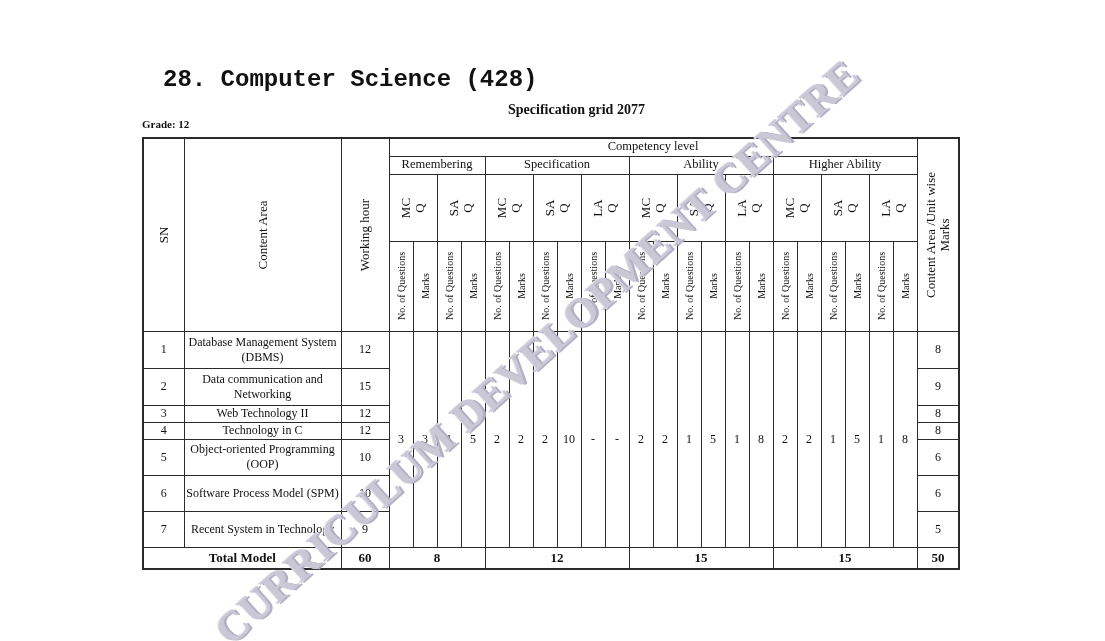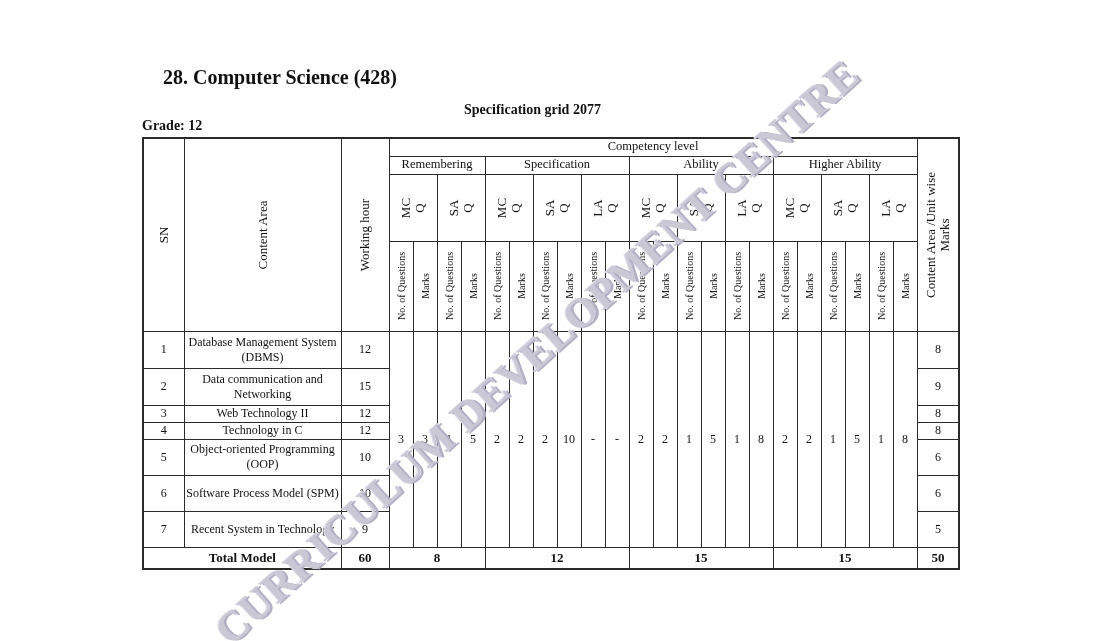--- a/index.html
+++ b/index.html
@@ -8,7 +8,7 @@
     font-family:"Liberation Serif",serif;color:#111;overflow:hidden;
   }
   .abs{position:absolute;}
-  .doc-title{left:163px;top:66px;font-size:20px;font-weight:bold;}
+  .doc-title{left:163px;top:66px;font-size:24px;font-weight:bold;font-family:Liberation Mono, monospace;}
   .grid-title{left:464px;top:102px;font-size:14px;font-weight:bold;}
   .grade{left:142px;top:118px;font-size:14px;font-weight:bold;}
   .subject{left:642px;top:118px;font-size:14px;font-weight:bold;white-space:pre;}

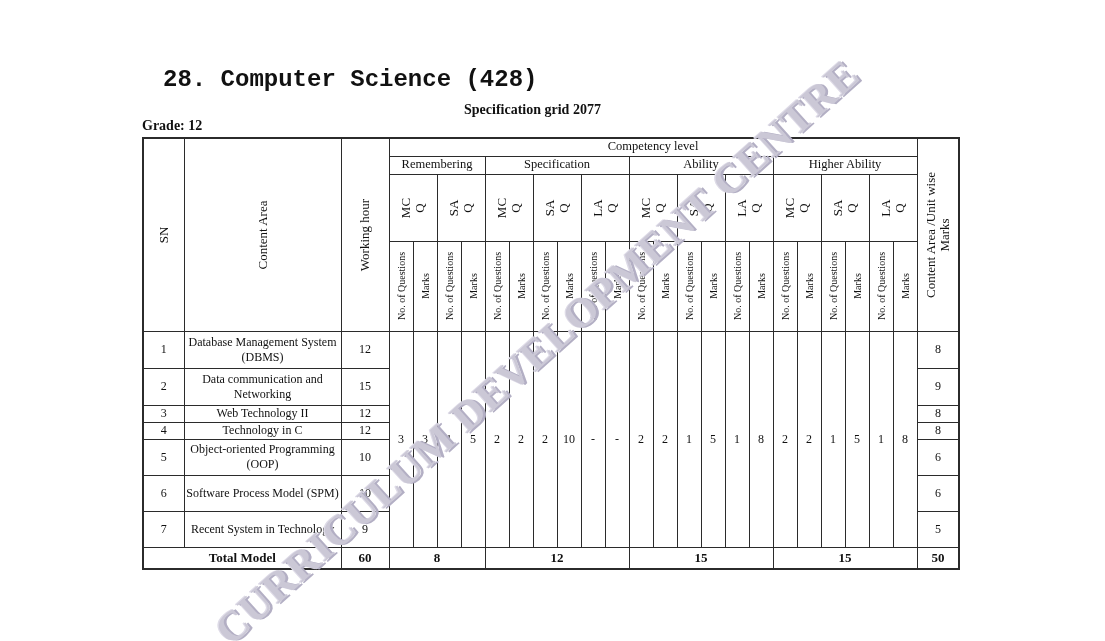--- a/index.html
+++ b/index.html
@@ -9,7 +9,7 @@
   }
   .abs{position:absolute;}
   .doc-title{left:163px;top:66px;font-size:24px;font-weight:bold;font-family:Liberation Mono, monospace;}
-  .grid-title{left:464px;top:102px;font-size:14px;font-weight:bold;}
+  .grid-title{left:508px;top:102px;font-size:14px;font-weight:bold;}
   .grade{left:142px;top:118px;font-size:14px;font-weight:bold;}
   .subject{left:642px;top:118px;font-size:14px;font-weight:bold;white-space:pre;}
 

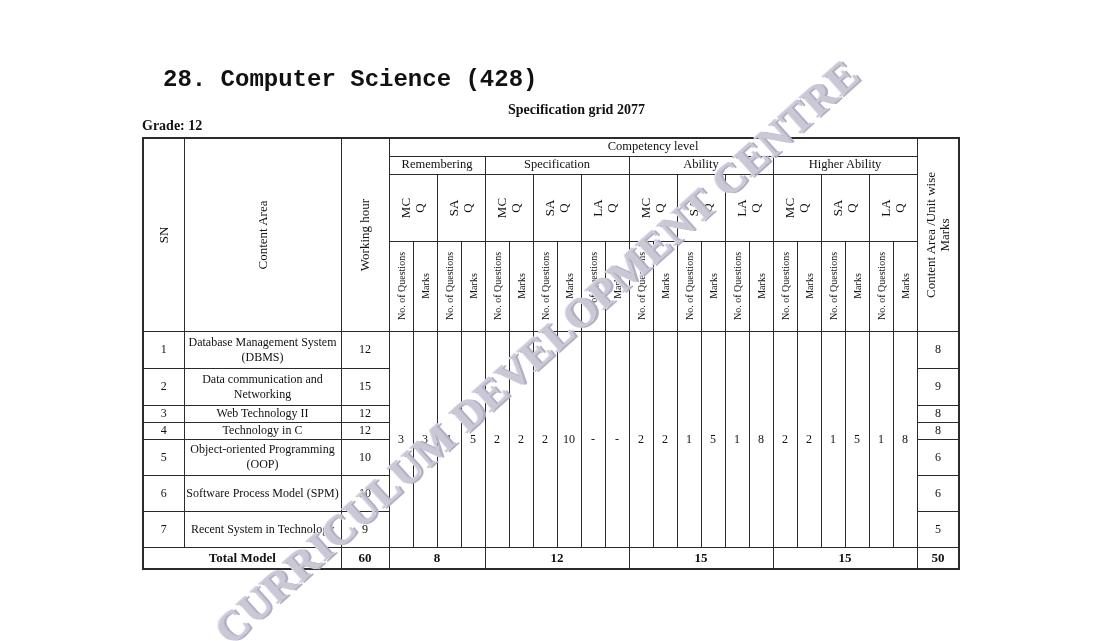--- a/index.html
+++ b/index.html
@@ -10,7 +10,7 @@
   .abs{position:absolute;}
   .doc-title{left:163px;top:66px;font-size:24px;font-weight:bold;font-family:Liberation Mono, monospace;}
   .grid-title{left:508px;top:102px;font-size:14px;font-weight:bold;}
-  .grade{left:142px;top:118px;font-size:14px;font-weight:bold;}
+  .grade{left:142px;top:118px;font-size:11px;font-weight:bold;}
   .subject{left:642px;top:118px;font-size:14px;font-weight:bold;white-space:pre;}
 
   table.spec{

